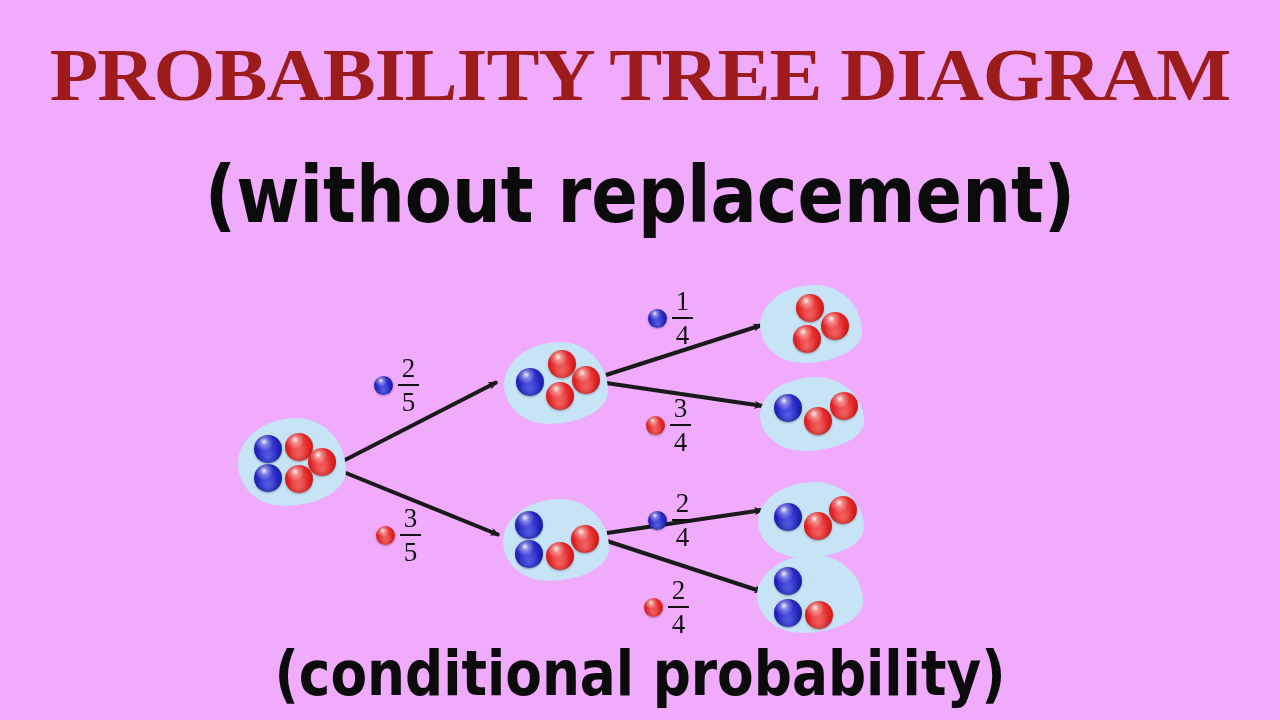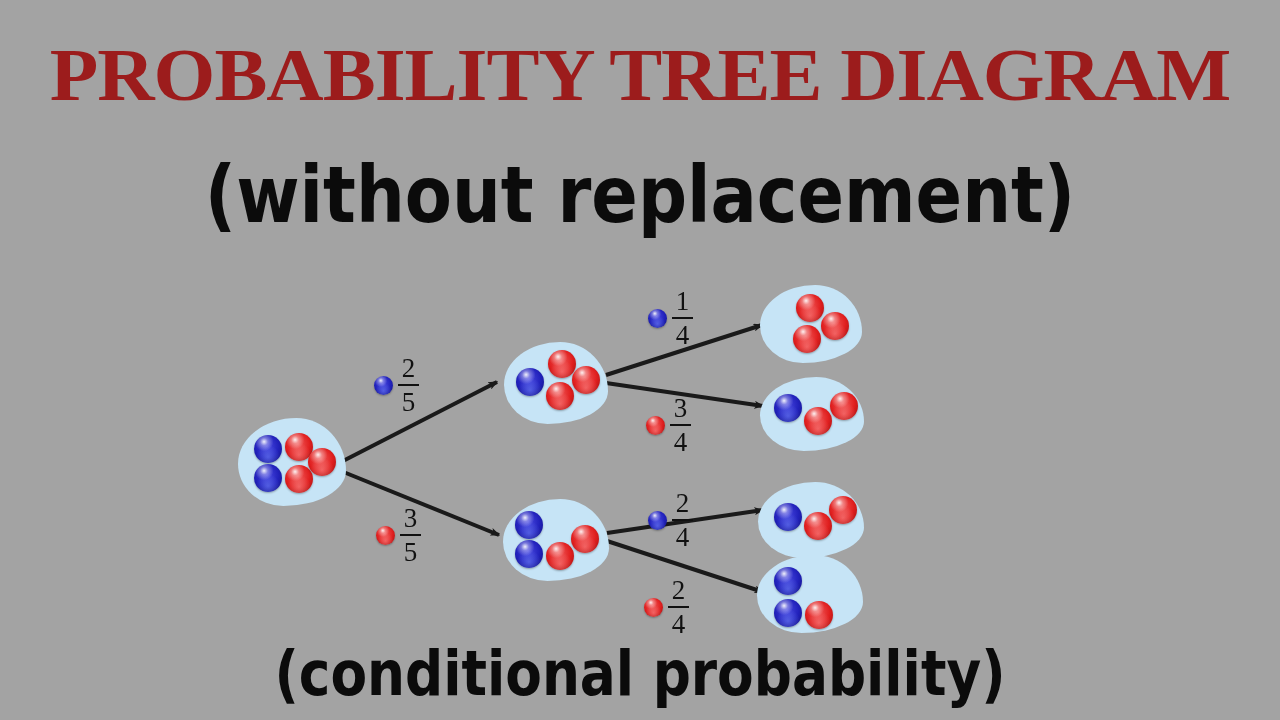--- a/index.html
+++ b/index.html
@@ -11,7 +11,7 @@
     position: relative;
     width: 1280px;
     height: 720px;
-    background: #a3a3a3;
+    background: #f0abfc;
     overflow: hidden;
     font-family: "Liberation Sans", sans-serif;
   }

